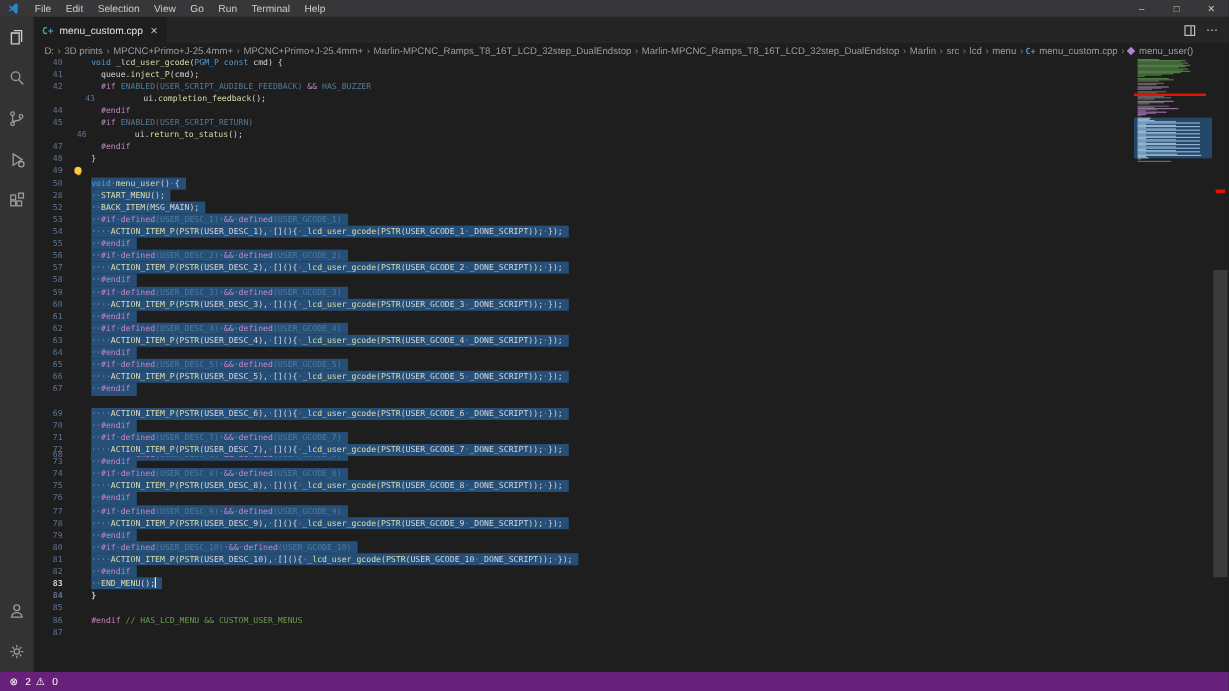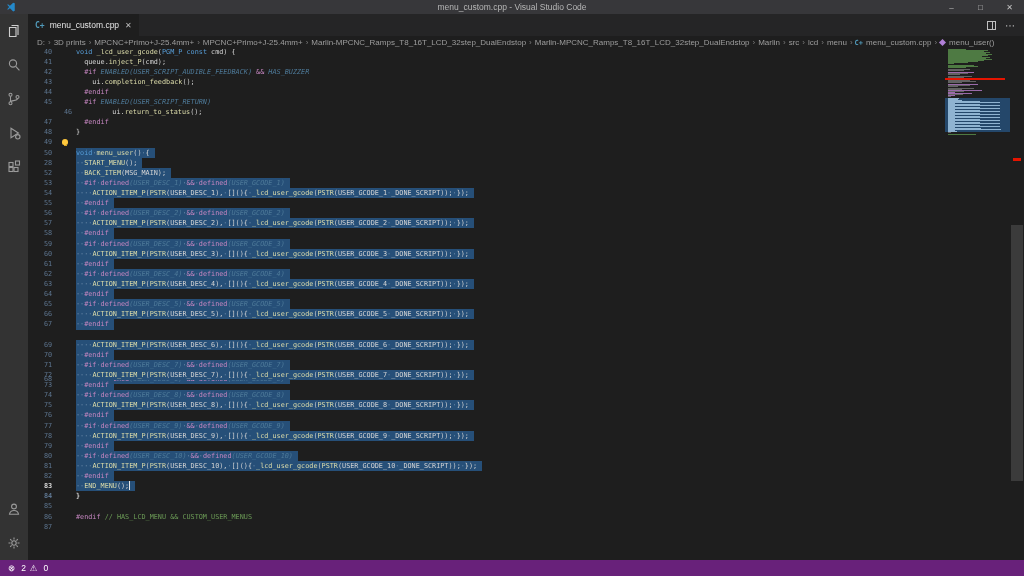--- a/index.html
+++ b/index.html
@@ -98,6 +98,16 @@
   <svg class="vscode-logo" viewBox="0 0 16 16">
     <path d="M11.5 1 14 2v12l-2.5 1-5.2-5.1-3.1 2.4L2 11.4l3-3.4-3-3.4 1.2-.9 3.1 2.4z" fill="#2489ca"></path>
   </svg>
+  <div class="menubar" id="menubar">
+      <span class="menu-item">File</span>
+      <span class="menu-item">Edit</span>
+      <span class="menu-item">Selection</span>
+      <span class="menu-item">View</span>
+      <span class="menu-item">Go</span>
+      <span class="menu-item">Run</span>
+      <span class="menu-item">Terminal</span>
+      <span class="menu-item">Help</span>
+    </div>
   <div class="window-title">menu_custom.cpp - Visual Studio Code</div>
   <div class="win-controls">
     <span class="win-btn">–</span>

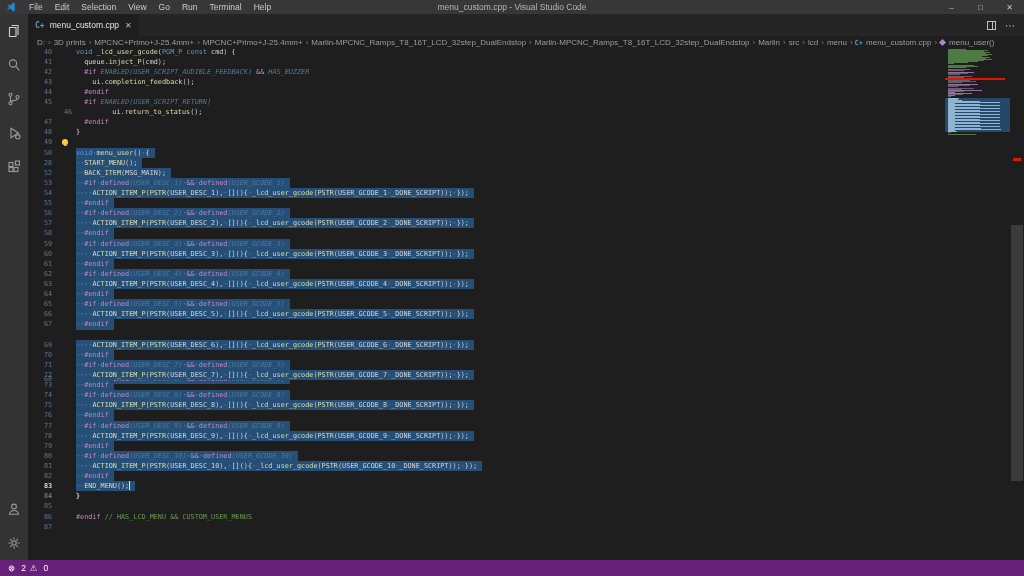--- a/index.html
+++ b/index.html
@@ -108,7 +108,6 @@
       <span class="menu-item">Terminal</span>
       <span class="menu-item">Help</span>
     </div>
-  <div class="window-title">menu_custom.cpp - Visual Studio Code</div>
   <div class="win-controls">
     <span class="win-btn">–</span>
     <span class="win-btn">□</span>

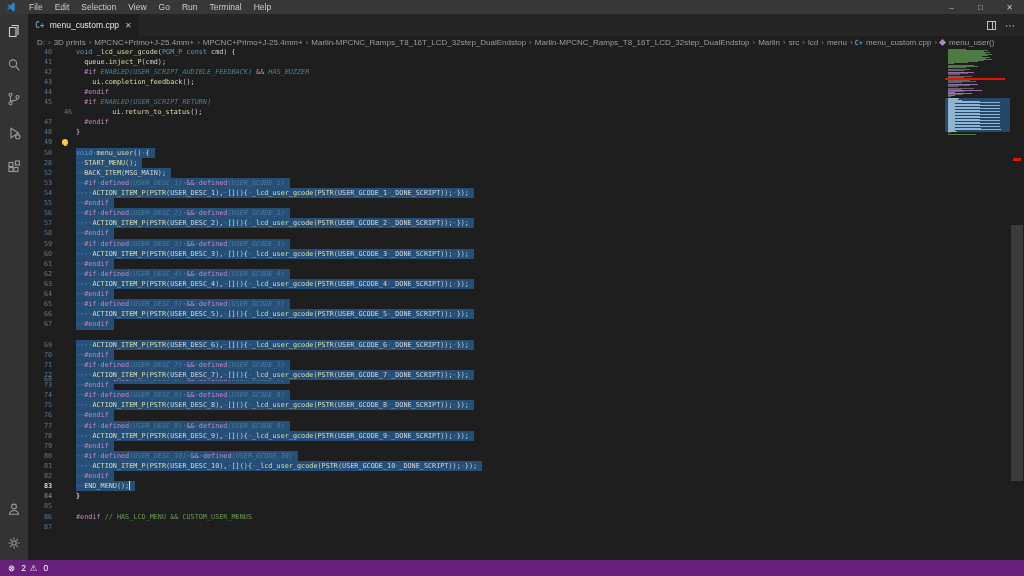--- a/index.html
+++ b/index.html
@@ -61,7 +61,7 @@
   .sel { background:#264f78; padding-right:5px; }
   .tok-p { color:#d4d4d4; }
   .tok-k { color:#c586c0; }
-  .tok-d { color:#4e7a99;font-style:italic; }
+  .tok-d { color:#4e7a99; }
   .tok-b { color:#569cd6; }
   .tok-f { color:#dcdcaa; }
   .tok-c { color:#6a9955; }

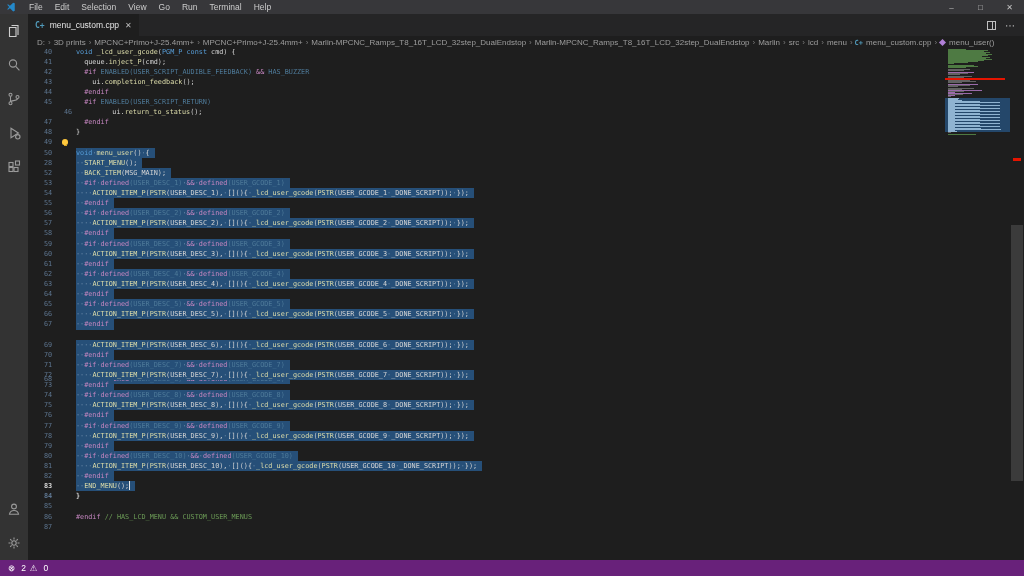--- a/index.html
+++ b/index.html
@@ -209,7 +209,7 @@
       <div class="line" style="top: -2.5px;"><span class="lnum">40</span><span class="ltext"><span class="tok-b">void </span><span class="tok-f">_lcd_user_gcode</span><span class="tok-p">(</span><span class="tok-b">PGM_P</span><span class="tok-p"> </span><span class="tok-b">const</span><span class="tok-p"> cmd) {</span></span></div>
       <div class="line" style="top: 7.61px;"><span class="lnum">41</span><span class="ltext"><span class="tok-p">  queue.</span><span class="tok-f">inject_P</span><span class="tok-p">(cmd);</span></span></div>
       <div class="line" style="top: 17.72px;"><span class="lnum">42</span><span class="ltext"><span class="tok-p">  </span><span class="tok-k">#if </span><span class="tok-d">ENABLED(USER_SCRIPT_AUDIBLE_FEEDBACK)</span><span class="tok-k"> &amp;&amp; </span><span class="tok-d">HAS_BUZZER</span></span></div>
-      <div class="line" style="top: 27.83px;"><span class="lnum">43</span><span class="ltext"><span class="tok-p">    ui.</span><span class="tok-f">completion_feedback</span><span class="tok-p">();</span></span></div>
+      <div class="line" style="top: 27.83px; margin-left: 27px;"><span class="lnum">43</span><span class="ltext"><span class="tok-p">    ui.</span><span class="tok-f">completion_feedback</span><span class="tok-p">();</span></span></div>
       <div class="line" style="top: 37.94px;"><span class="lnum">44</span><span class="ltext"><span class="tok-p">  </span><span class="tok-k">#endif</span></span></div>
       <div class="line" style="top: 48.05px;"><span class="lnum">45</span><span class="ltext"><span class="tok-p">  </span><span class="tok-k">#if </span><span class="tok-d">ENABLED(USER_SCRIPT_RETURN)</span></span></div>
       <div class="line" style="top: 58.16px; margin-left: 20px;"><span class="lnum">46</span><span class="ltext"><span class="tok-p">    ui.</span><span class="tok-f">return_to_status</span><span class="tok-p">();</span></span></div>

